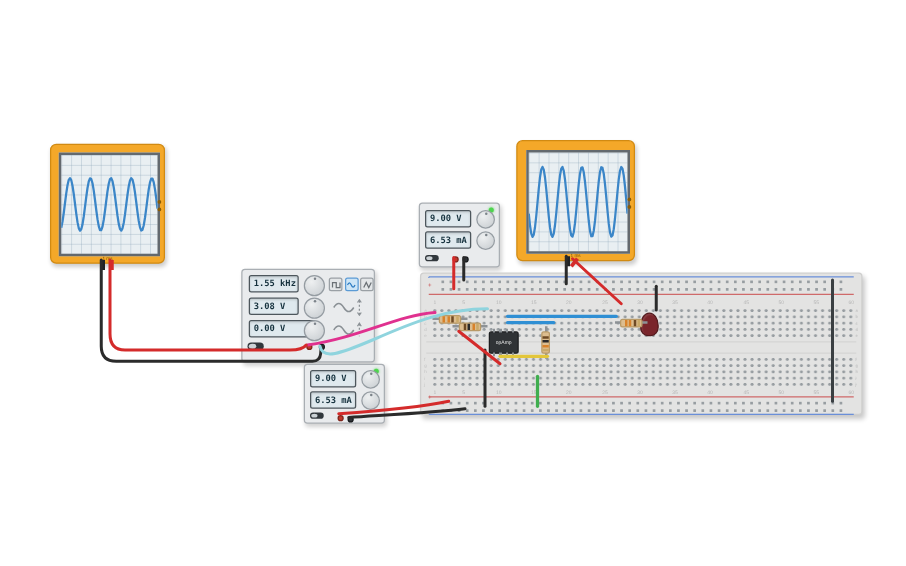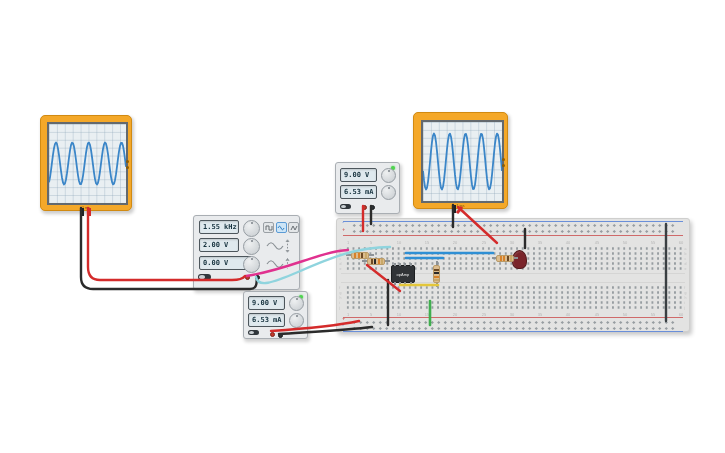--- a/index.html
+++ b/index.html
@@ -120,7 +120,7 @@
           <path d="M1 6 L3 2 L5 6 L7 2" fill="none" stroke="#6a7075" stroke-width="1"></path>
         </svg>
     </div>
-    <div class="display" style="left:5px;top:22px;width:40px;height:14px;">2.00 V</div>
+    <div class="display" style="left:5px;top:22px;width:40px;height:14px;">3.08 V</div>
     <div class="knob" style="left:49px;top:21.5px;width:15px;height:15px;"></div>
     <svg class="fg-icon" style="left:72px;top:23px;" width="27" height="14" viewBox="0 0 27 14">
       <path d="M1 7 Q5 0.5 9 7 T17 7" fill="none" stroke="#8a9095" stroke-width="1.2"></path>

